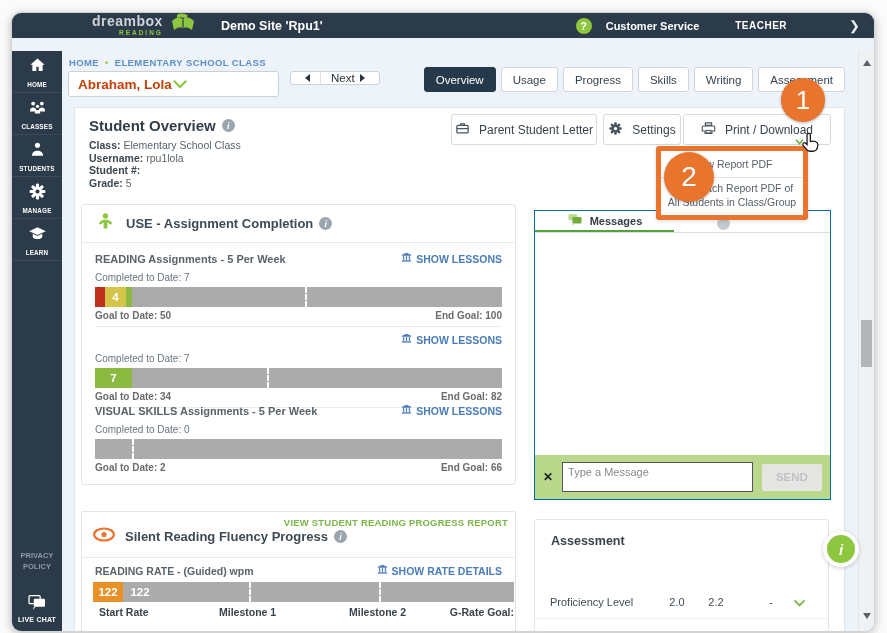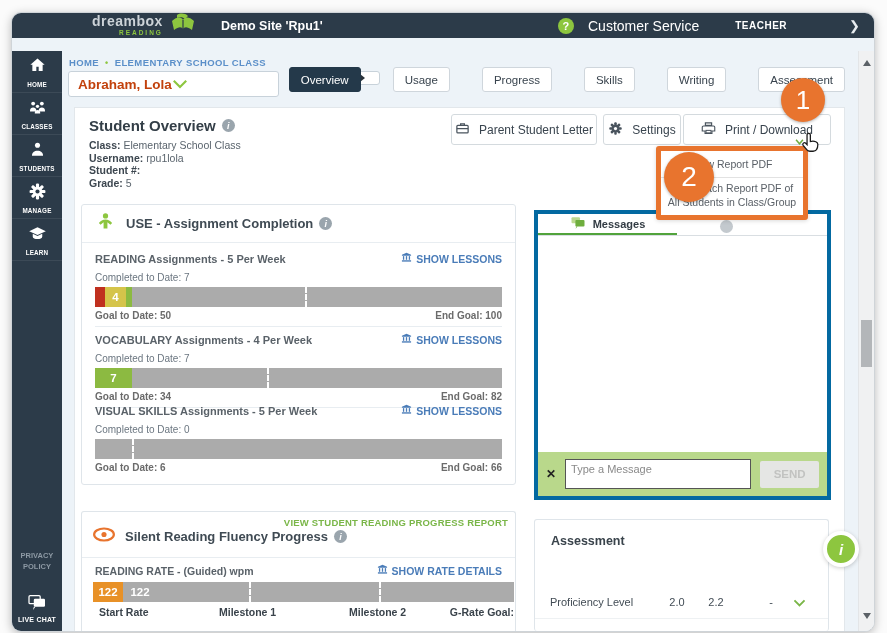--- a/index.html
+++ b/index.html
@@ -20,7 +20,7 @@
   .topbar-right { margin-left:auto; display:flex; align-items:center; gap:14px; margin-right:14px; }
   .q-circle { width:16px; height:16px; border-radius:50%; background:#8dc63f; color:#fff;
     font-size:11px; font-weight:bold; display:flex; align-items:center; justify-content:center; }
-  .cs-label { font-size:14px; font-weight:normal; }
+  .cs-label { font-size:11px; font-weight:bold; }
   .role-label { font-size:10px; font-weight:bold; letter-spacing:.5px; margin-left:22px; }
   .top-chev { font-size:13px; color:#e8edf1; margin-left:48px; }
 

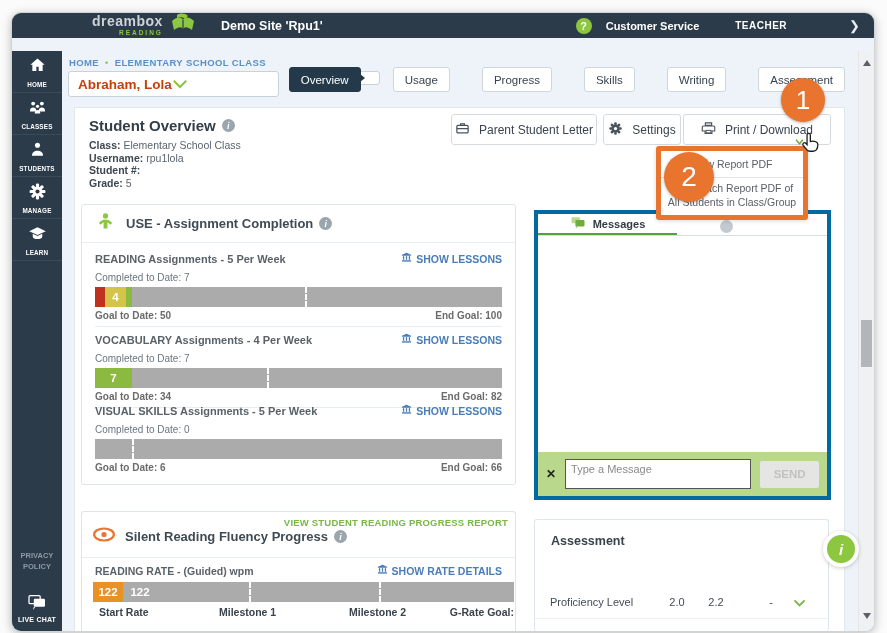--- a/index.html
+++ b/index.html
@@ -58,7 +58,7 @@
 
   .tabs { position:absolute; top:16px; right:29px; display:flex; gap:5px; }
   .tab { height:25px; display:flex; align-items:center; padding:0 11px; background:#fff;
-    border:1px solid #cfd6dc; border-radius:3px; font-size:11.5px; color:#39444e; cursor:pointer;margin-left:27px; }
+    border:1px solid #cfd6dc; border-radius:3px; font-size:11.5px; color:#39444e; cursor:pointer; }
   .tab.active { background:#24394a; border-color:#24394a; color:#fff; }
 
   .panel { position:absolute; left:12px; top:56px; width:771px; bottom:0; background:#fff;

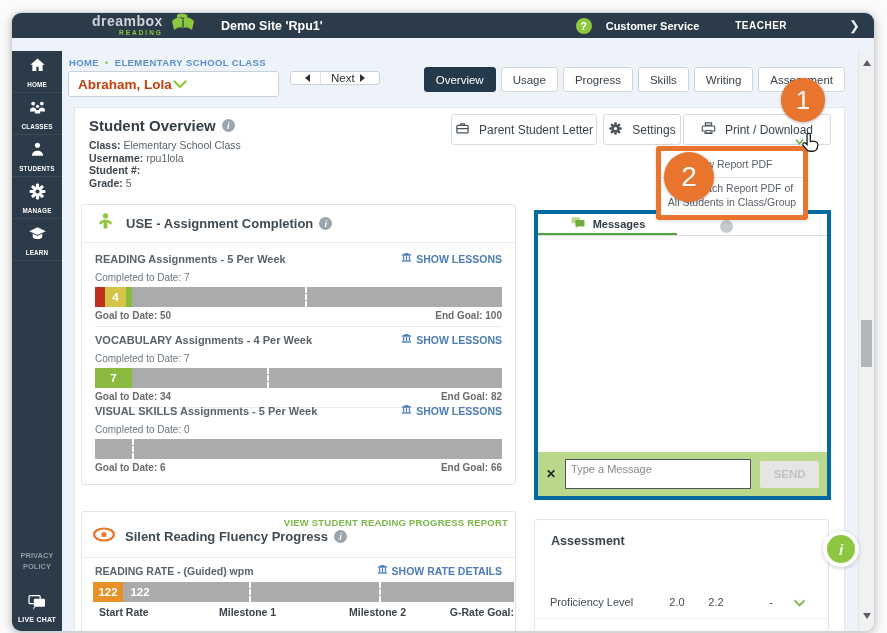--- a/index.html
+++ b/index.html
@@ -118,7 +118,7 @@
   .row-div { position:absolute; left:13px; right:13px; border-top:1px solid #e8edf1; }
 
   
-  #msg-widget { left:459px; top:102px; width:297px; height:290px; border:4px solid #0369a1;
+  #msg-widget { left:459px; top:102px; width:297px; height:290px; border:1px solid #0369a1;
     border-radius:0; background:#fff; }
   .msg-tabs { height:22px; display:flex; border-bottom:1px solid #d9dee2; }
   .msg-tab { width:139px; display:flex; align-items:center; justify-content:center; gap:7px;

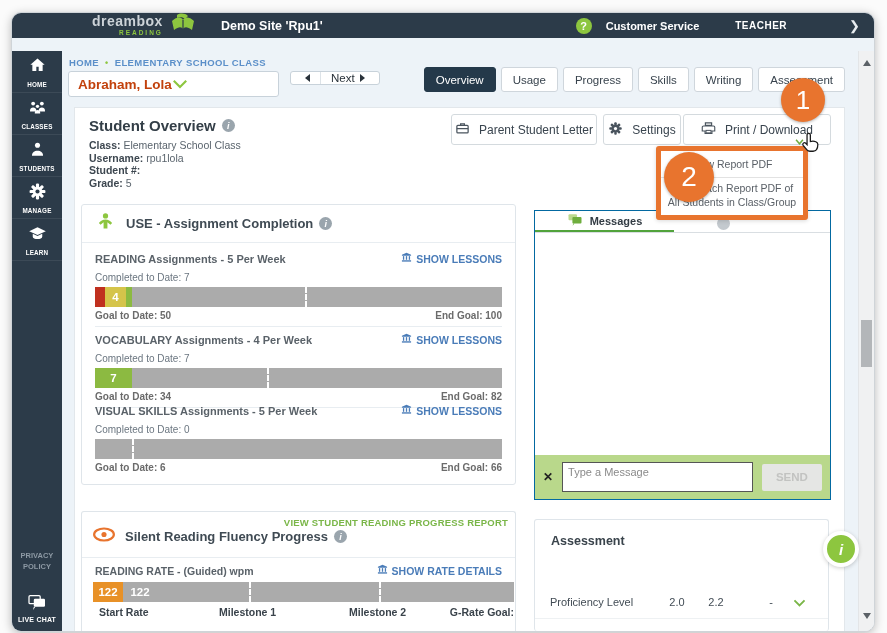--- a/index.html
+++ b/index.html
@@ -391,7 +391,6 @@
 
           <div class="asg-row" style="top:128px;">
             <div class="asg-label-row">
-              <span class="asg-label">VOCABULARY Assignments - 4 Per Week</span>
               <span class="lessons-link">
                 <span><svg width="11" height="11" viewBox="0 0 24 24" fill="#4a7cb8">
                       <path d="M2 6 L12 1.5 22 6 v2 H2 Z"></path>

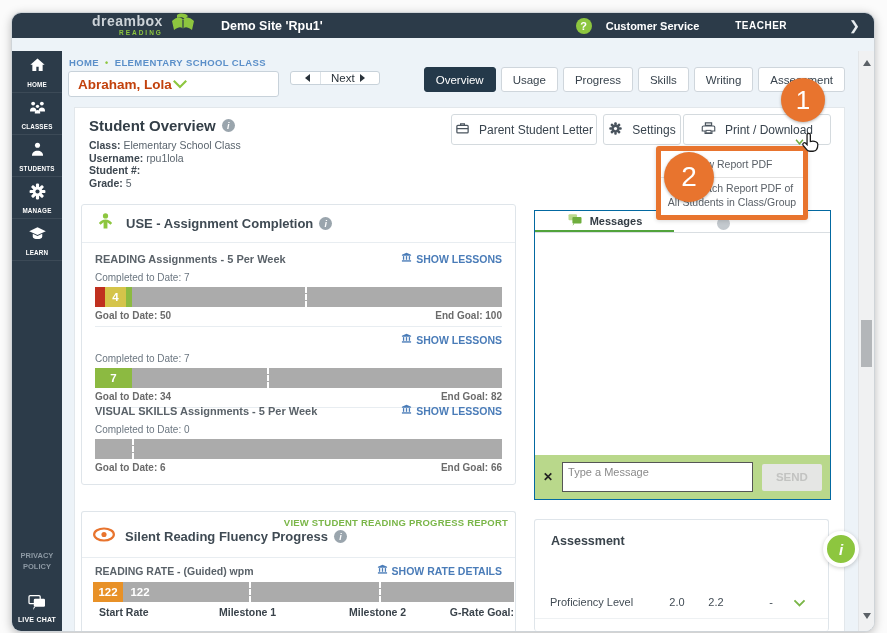--- a/index.html
+++ b/index.html
@@ -433,7 +433,7 @@
               <span class="dash" style="left:37px;"></span>
             </div>
             <div class="goal-row">
-              <span>Goal to Date: 6</span>
+              <span>Goal to Date: 2</span>
               <span class="end">End Goal: 66</span>
             </div>
           </div>

